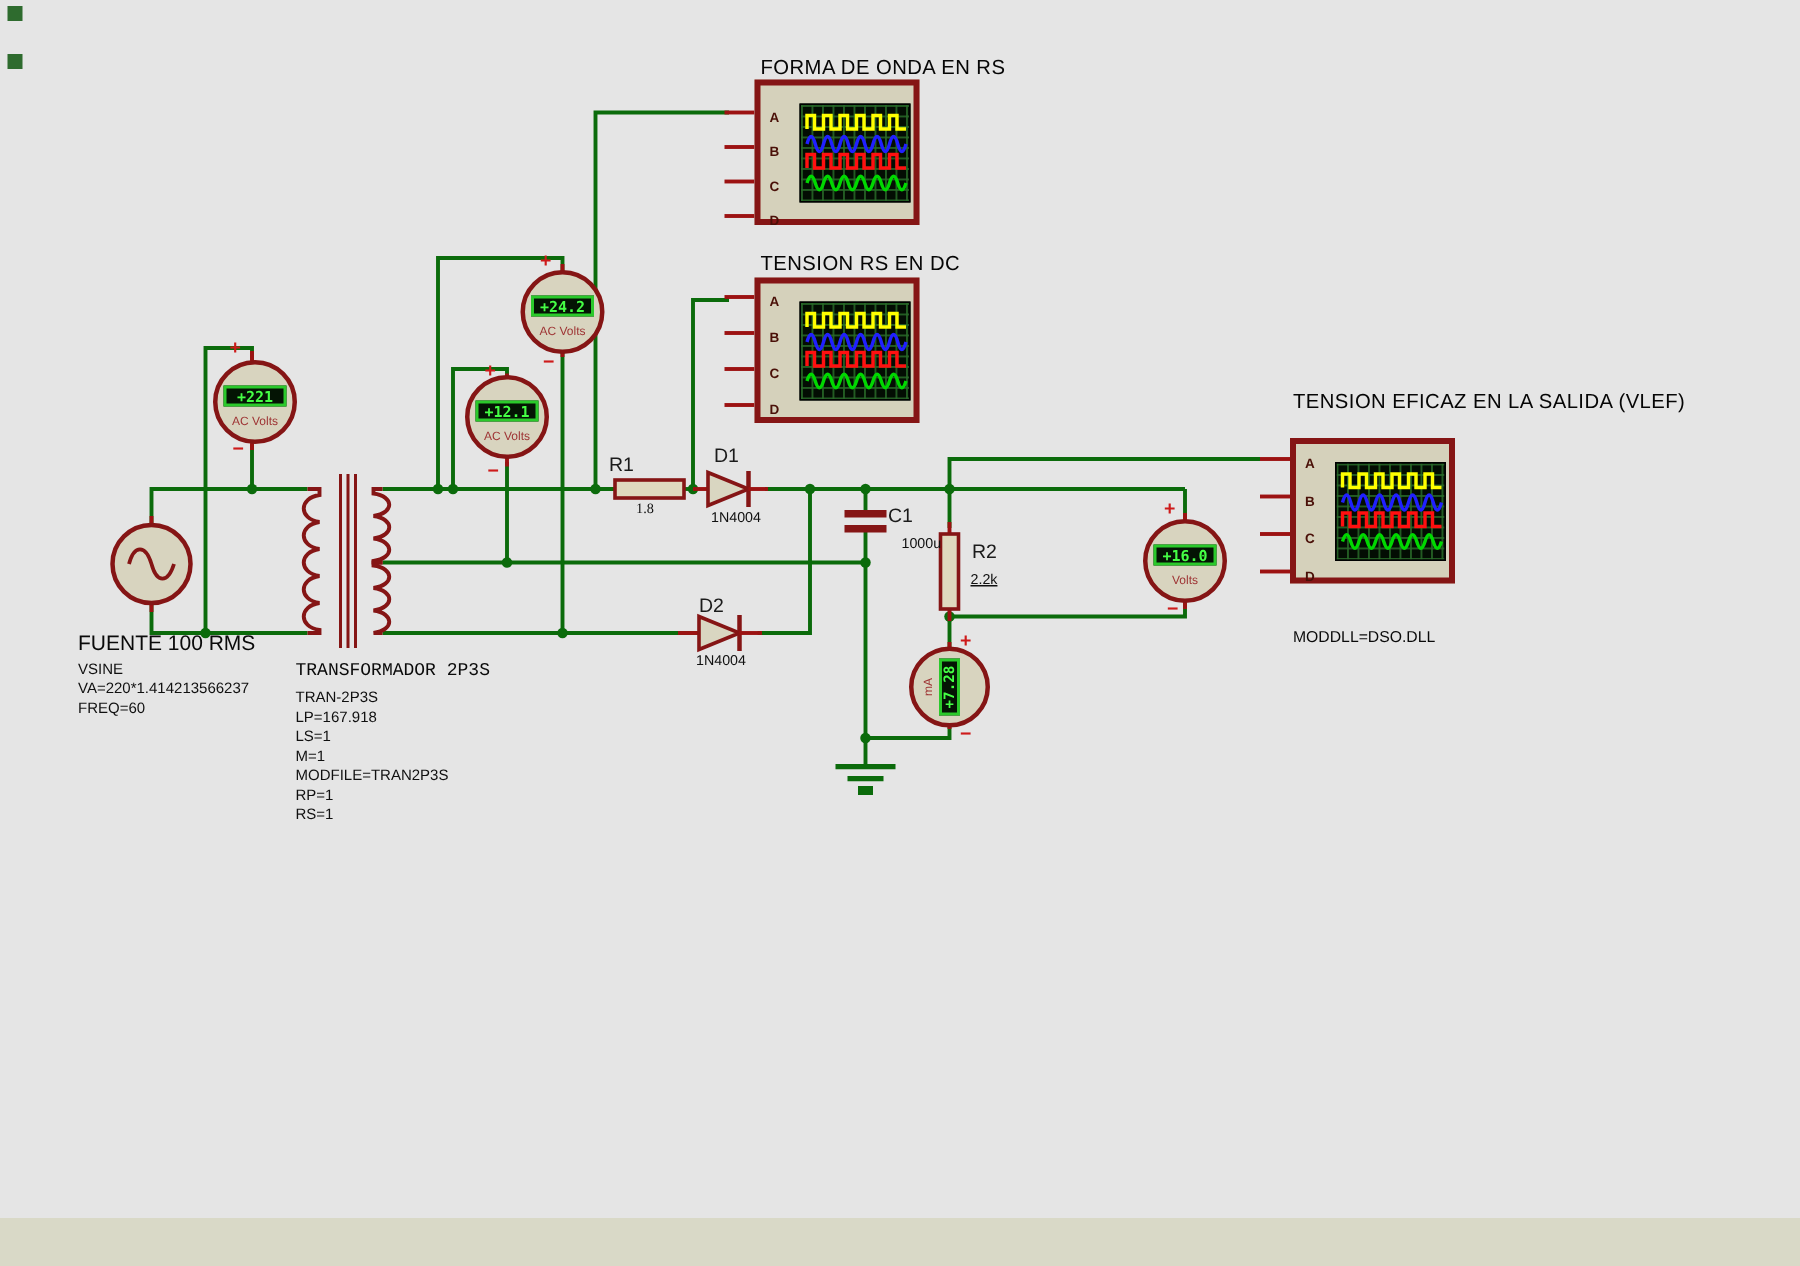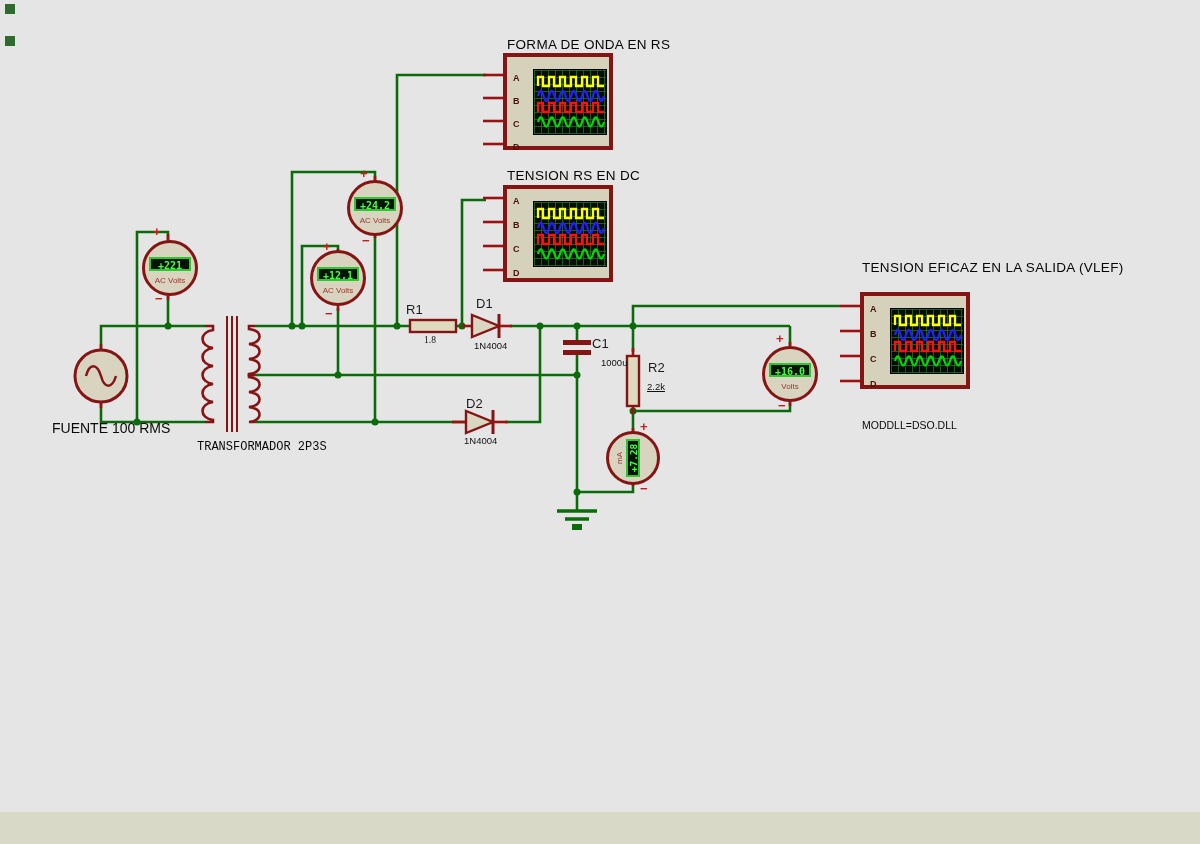--- a/index.html
+++ b/index.html
@@ -243,6 +243,11 @@
   </div>
 
   <div class="lbl" style="left:52px;top:420px;font-size:14px;">FUENTE 100 RMS</div>
+  <div class="lbl params" style="left:52px;top:440px;">
+    <div>VSINE</div>
+    <div>VA=220*1.414213566237</div>
+    <div>FREQ=60</div>
+  </div>
 
   <div class="lbl" style="left:197px;top:440px;font-size:12px;font-family:Liberation Mono, monospace;">TRANSFORMADOR 2P3S</div>
 

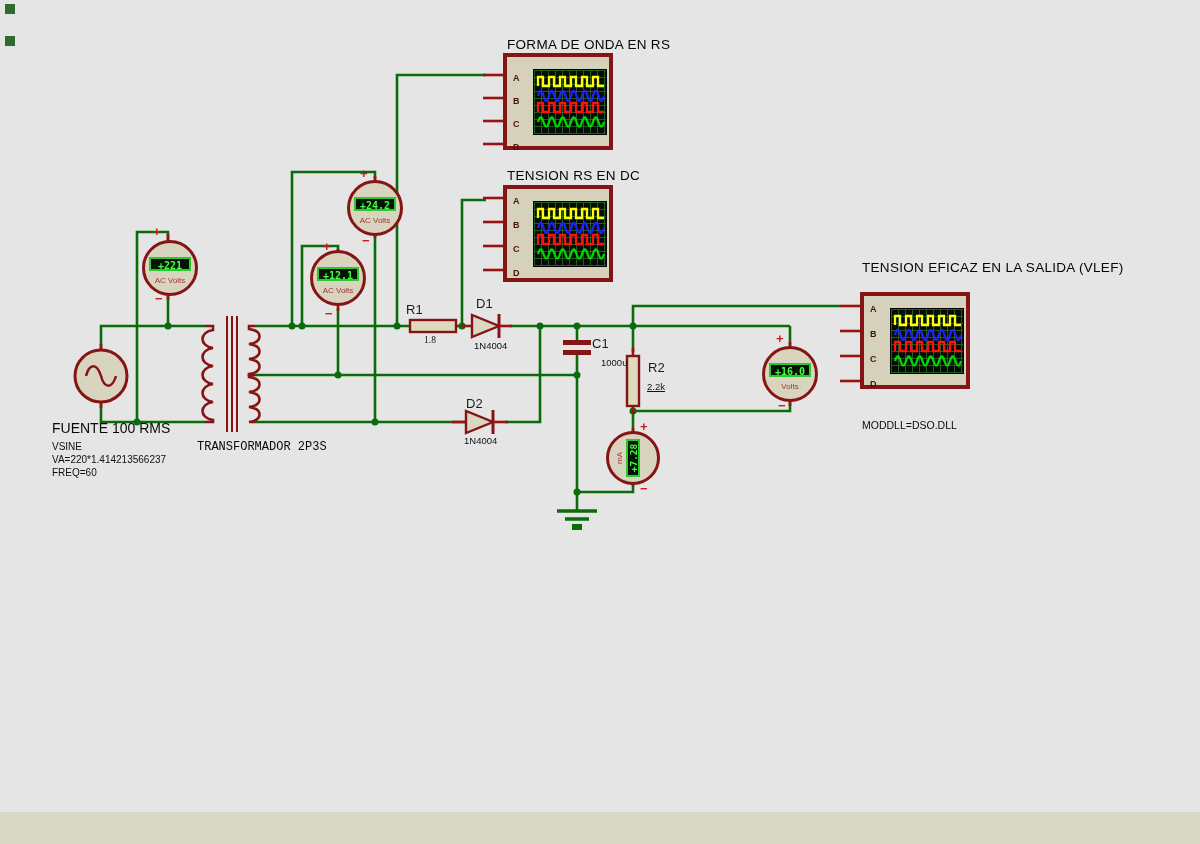--- a/index.html
+++ b/index.html
@@ -250,6 +250,15 @@
   </div>
 
   <div class="lbl" style="left:197px;top:440px;font-size:12px;font-family:Liberation Mono, monospace;">TRANSFORMADOR 2P3S</div>
+  <div class="lbl params" style="left:197px;top:459px;">
+    <div>TRAN-2P3S</div>
+    <div>LP=167.918</div>
+    <div>LS=1</div>
+    <div>M=1</div>
+    <div>MODFILE=TRAN2P3S</div>
+    <div>RP=1</div>
+    <div>RS=1</div>
+  </div>
 
   <div class="lbl ref" style="left:406px;top:302px;">R1</div>
   <div class="lbl val" style="left:424px;top:335px;font-family:Liberation Serif, serif;">1.8</div>

